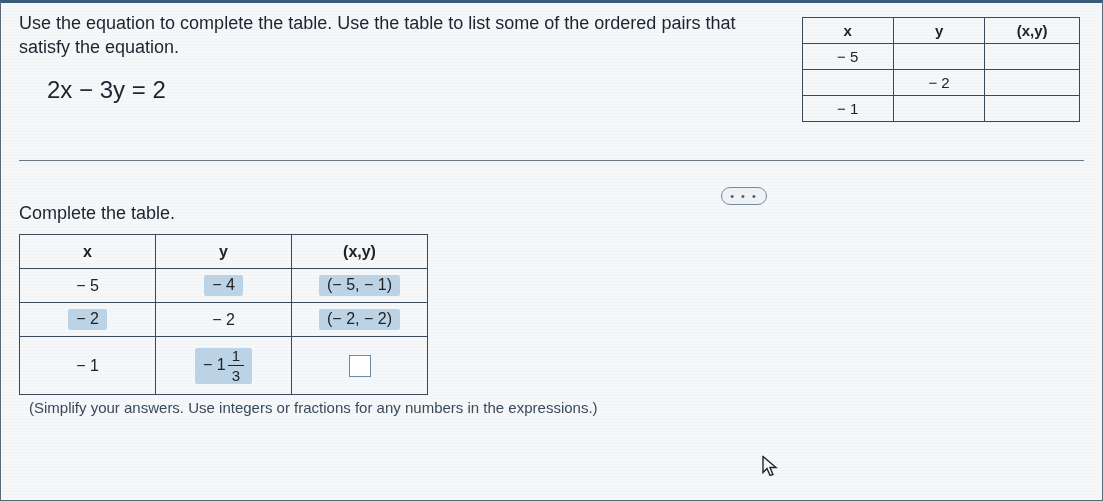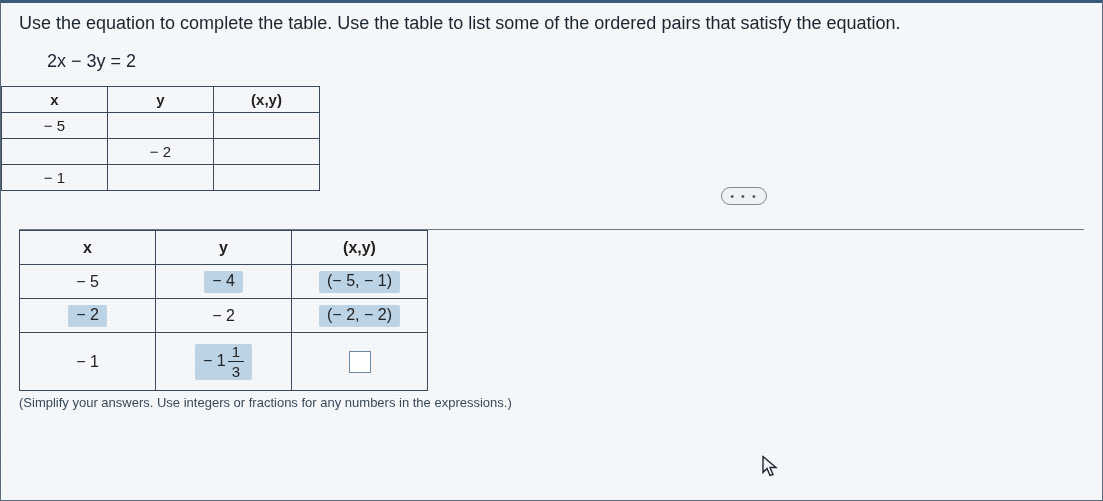--- a/index.html
+++ b/index.html
@@ -22,7 +22,6 @@
   .top-row {
     display: flex;
     align-items: flex-start;
-    flex-direction: column;
   }
   .instructions {
     padding: 8px 18px 4px 18px;

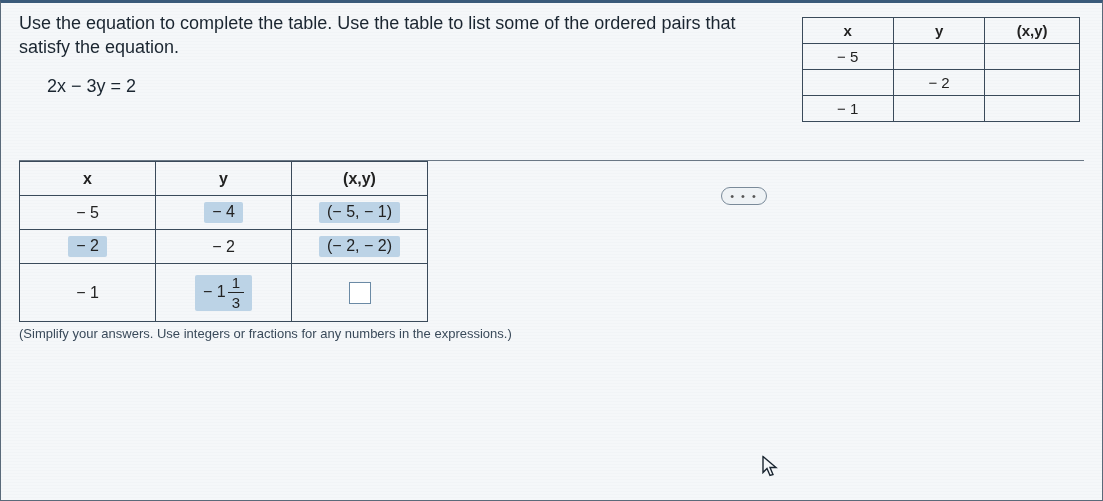--- a/index.html
+++ b/index.html
@@ -32,7 +32,7 @@
   }
   .equation {
     padding: 12px 0 0 46px;
-    font-size: 18px;
+    font-size: 24px;
     color: #1a2530;
   }
   .ref-table {

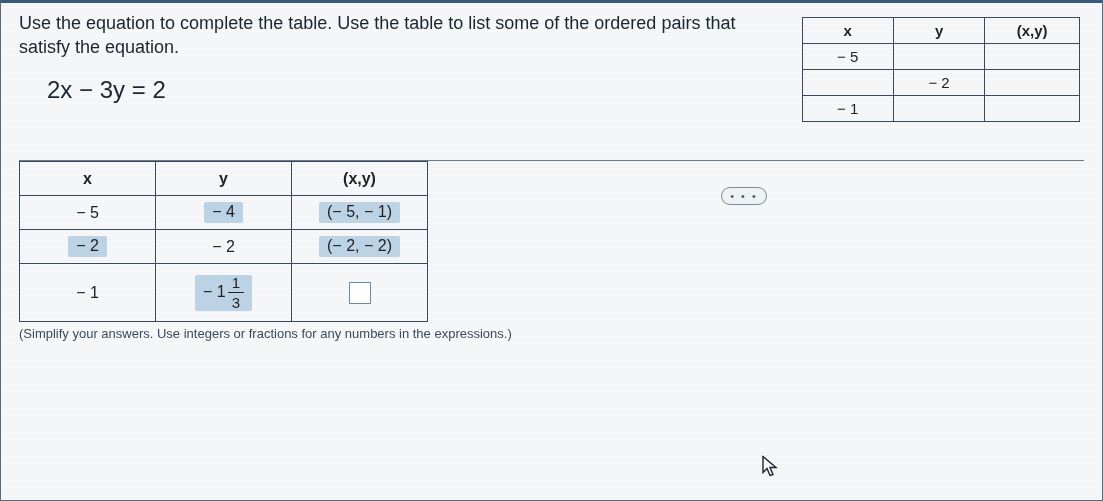--- a/index.html
+++ b/index.html
@@ -175,6 +175,7 @@
 </div>
 <div class="ellipsis-pill">• • •</div>
 
+<div class="section-label">Complete the table.</div>
 
 <table class="answer-table">
   <tbody>

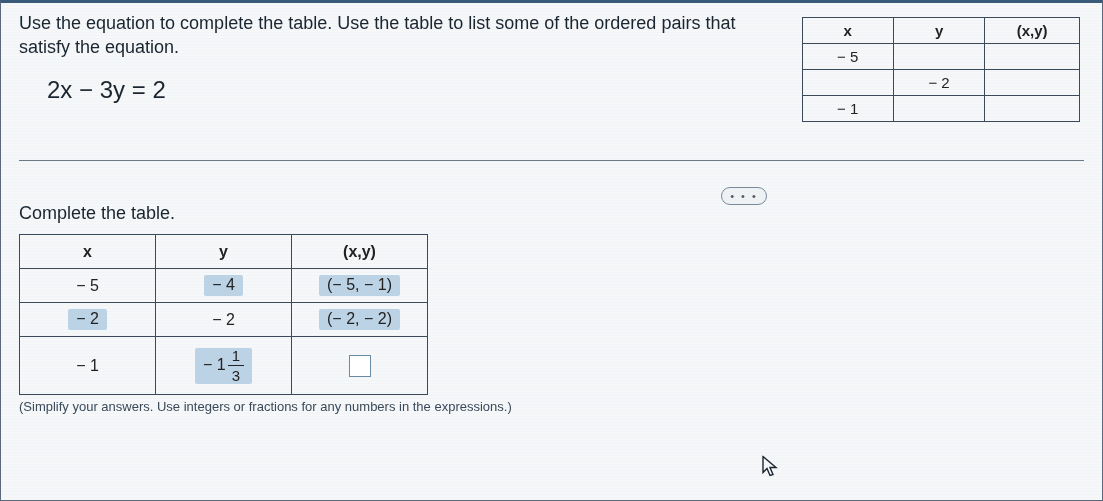--- a/index.html
+++ b/index.html
@@ -122,8 +122,8 @@
   .frac .den { padding:2px 4px 0; }
   .mixed { display:inline-flex; align-items:center; gap:2px; }
   .hint {
-    padding: 4px 18px;
-    font-size: 13px;
+    padding: 4px 28px;
+    font-size: 15px;
     color: #3a4a5a;
   }
   .cursor {

